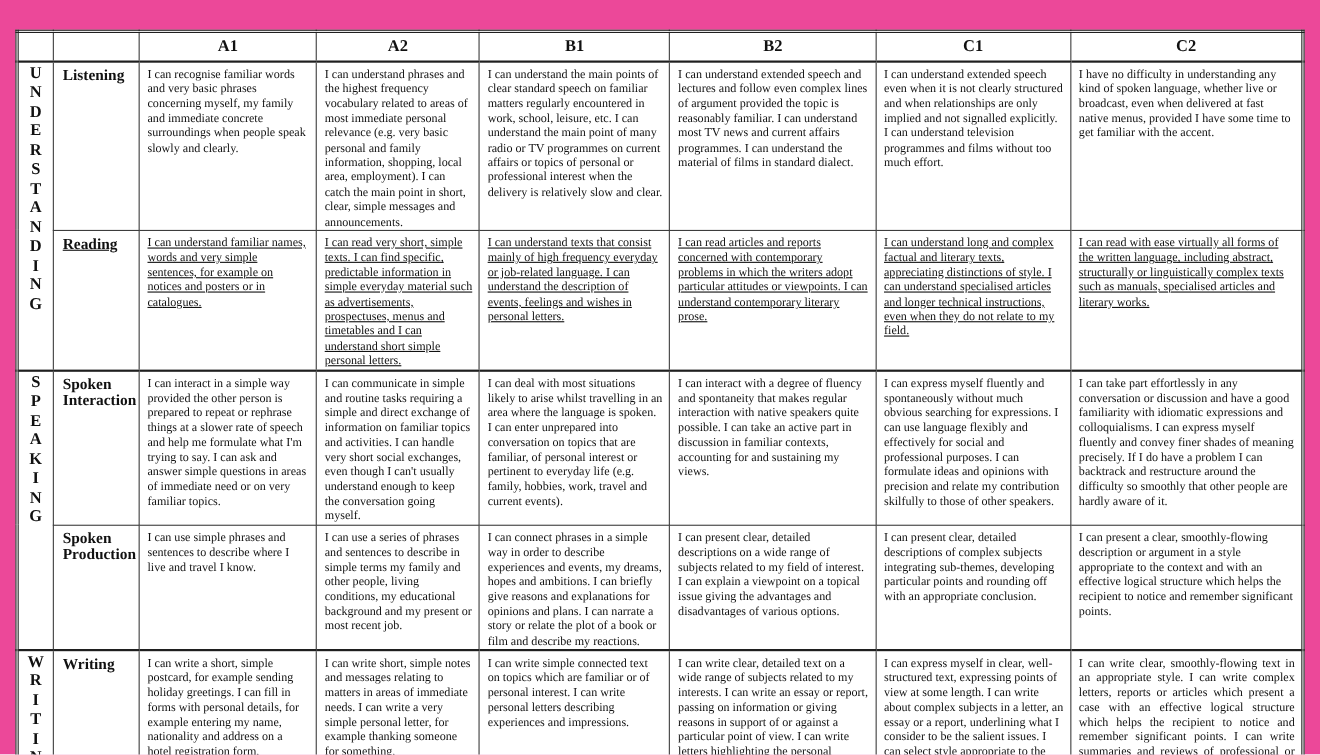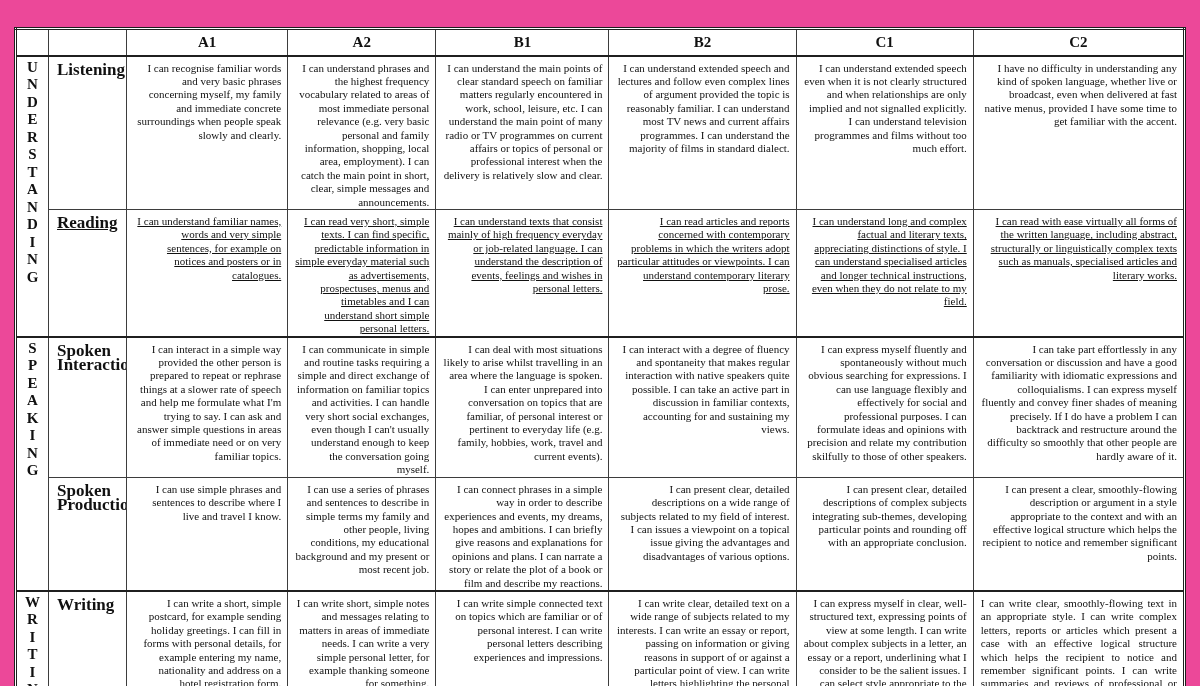--- a/index.html
+++ b/index.html
@@ -56,7 +56,7 @@
   
   td.skill-cell {
     font-weight: bold;
-    font-size: 17px;
+    font-size: 14px;
     line-height: 14px;
     padding: 6px 4px 0 8px;
   }

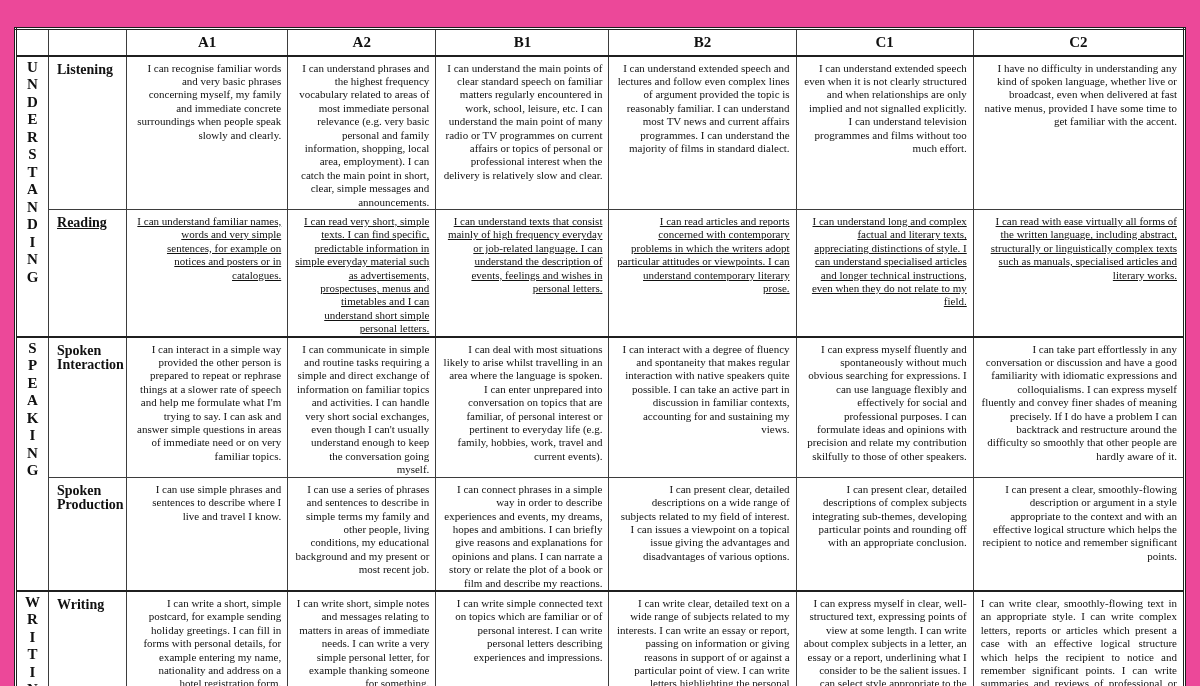--- a/index.html
+++ b/index.html
@@ -66,7 +66,7 @@
     font-size: 11px;
     line-height: 13.4px;
     padding: 5px 6px 0 7px;
-    text-align: right;
+    text-align: left;
   }
   tr.r-writing td.desc-cell:nth-child(8) { text-align: justify; }
 

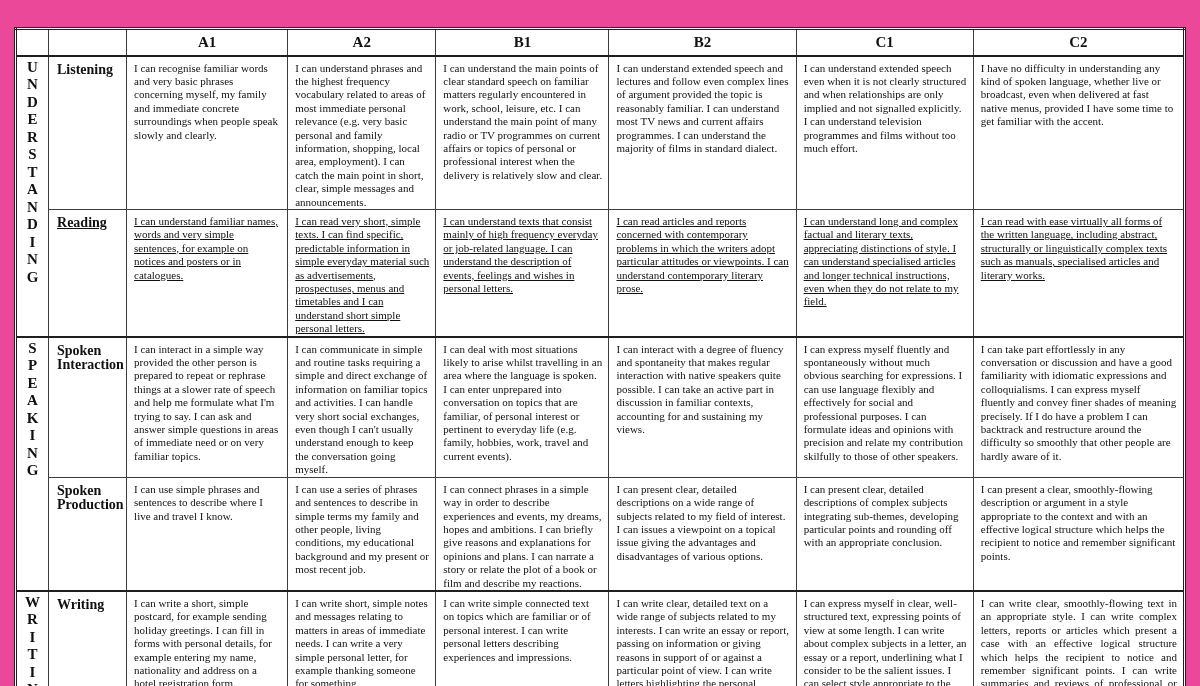--- a/index.html
+++ b/index.html
@@ -123,7 +123,7 @@
       <td class="desc-cell">I can recognise familiar words and very basic phrases concerning myself, my family and immediate concrete surroundings when people speak slowly and clearly.</td>
       <td class="desc-cell">I can understand phrases and the highest frequency vocabulary related to areas of most immediate personal relevance (e.g. very basic personal and family information, shopping, local area, employment). I can catch the main point in short, clear, simple messages and announcements.</td>
       <td class="desc-cell">I can understand the main points of clear standard speech on familiar matters regularly encountered in work, school, leisure, etc. I can understand the main point of many radio or TV programmes on current affairs or topics of personal or professional interest when the delivery is relatively slow and clear.</td>
-      <td class="desc-cell">I can understand extended speech and lectures and follow even complex lines of argument provided the topic is reasonably familiar. I can understand most TV news and current affairs programmes. I can understand the majority of films in standard dialect.</td>
+      <td class="desc-cell">I can understand extended speech and lectures and follow even complex lines of argument provided the topic is reasonably familiar. I can understand most TV news and current affairs programmes. I can understand the material of films in standard dialect.</td>
       <td class="desc-cell">I can understand extended speech even when it is not clearly structured and when relationships are only implied and not signalled explicitly. I can understand television programmes and films without too much effort.</td>
       <td class="desc-cell">I have no difficulty in understanding any kind of spoken language, whether live or broadcast, even when delivered at fast native menus, provided I have some time to get familiar with the accent.</td>
     </tr>

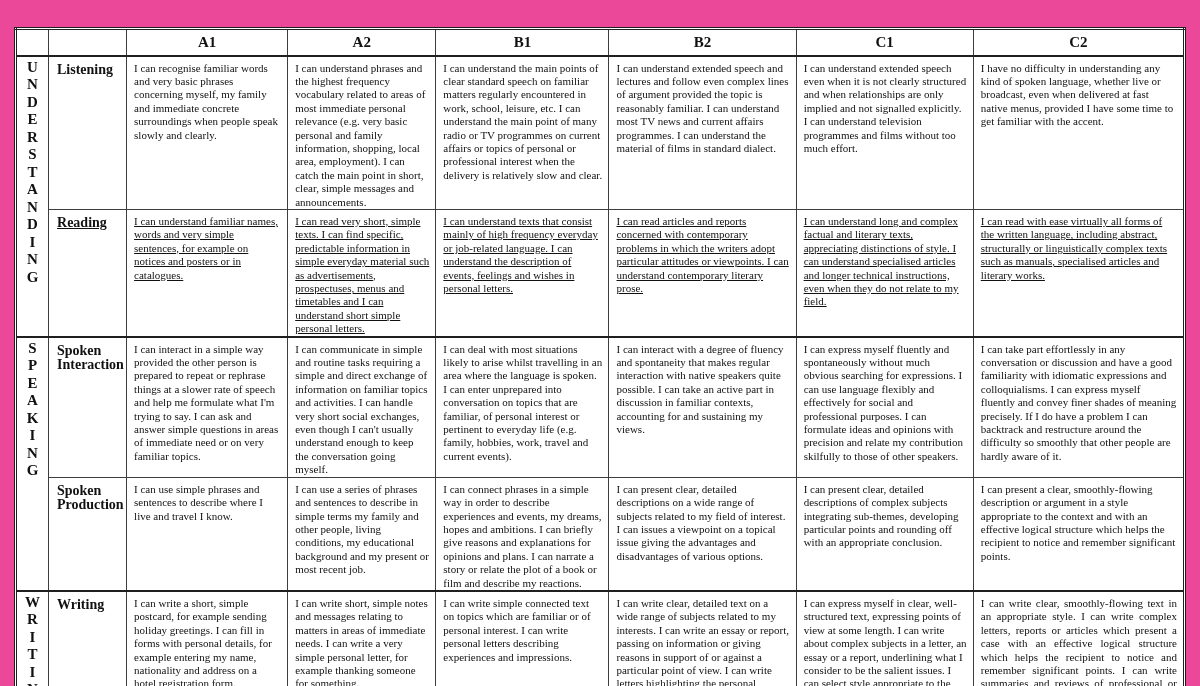--- a/index.html
+++ b/index.html
@@ -161,7 +161,7 @@
       <td class="desc-cell">I can use simple phrases and sentences to describe where I live and travel I know.</td>
       <td class="desc-cell">I can use a series of phrases and sentences to describe in simple terms my family and other people, living conditions, my educational background and my present or most recent job.</td>
       <td class="desc-cell">I can connect phrases in a simple way in order to describe experiences and events, my dreams, hopes and ambitions. I can briefly give reasons and explanations for opinions and plans. I can narrate a story or relate the plot of a book or film and describe my reactions.</td>
-      <td class="desc-cell">I can present clear, detailed descriptions on a wide range of subjects related to my field of interest. I can issues a viewpoint on a topical issue giving the advantages and disadvantages of various options.</td>
+      <td class="desc-cell">I can present clear, detailed descriptions on a wide range of subjects related to my field of interest. I can explain a viewpoint on a topical issue giving the advantages and disadvantages of various options.</td>
       <td class="desc-cell">I can present clear, detailed descriptions of complex subjects integrating sub-themes, developing particular points and rounding off with an appropriate conclusion.</td>
       <td class="desc-cell">I can present a clear, smoothly-flowing description or argument in a style appropriate to the context and with an effective logical structure which helps the recipient to notice and remember significant points.</td>
     </tr>

